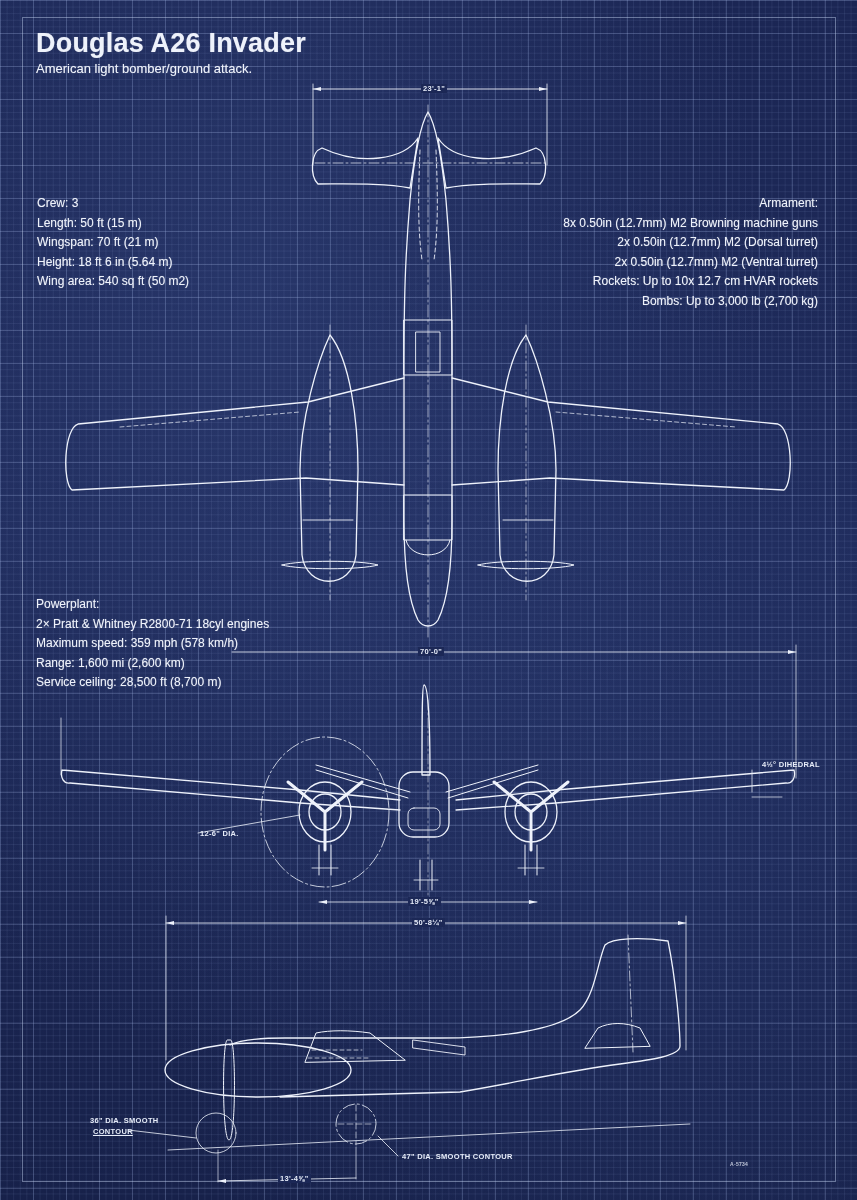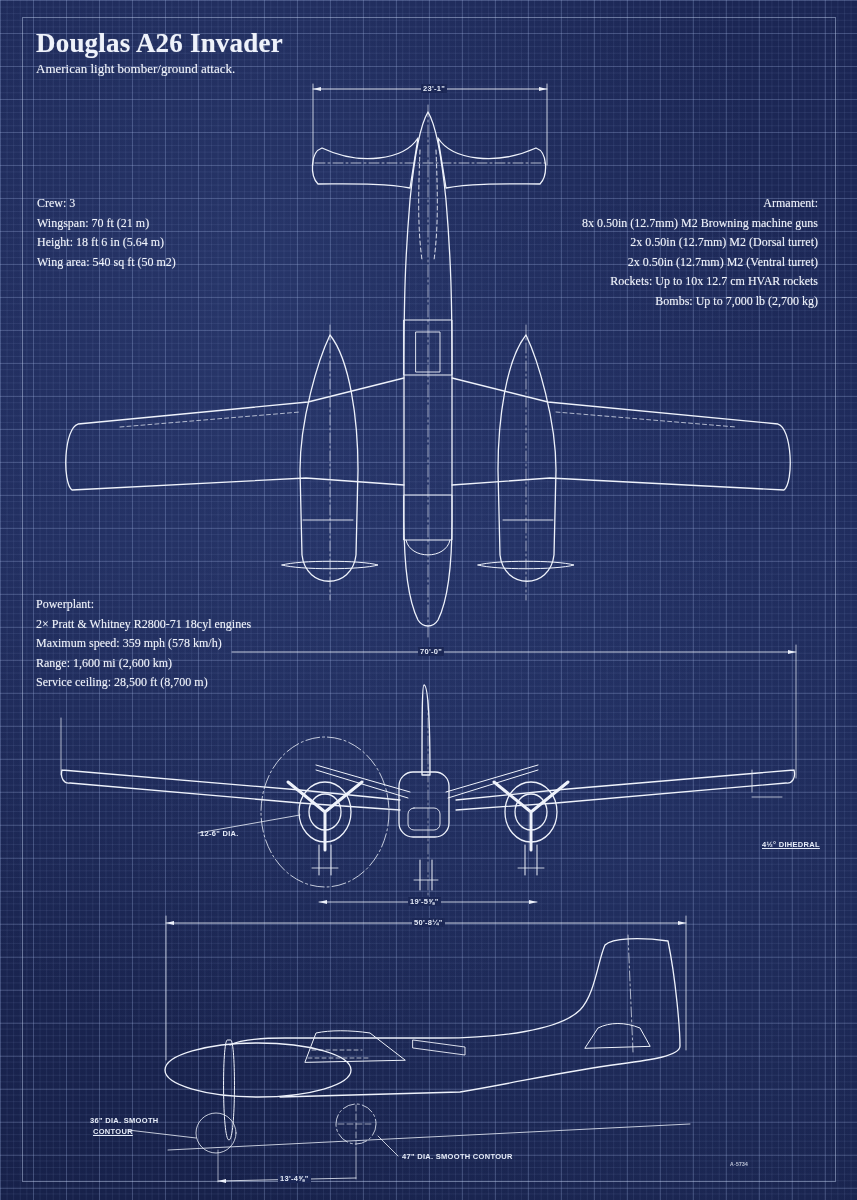--- a/index.html
+++ b/index.html
@@ -25,7 +25,7 @@
   }
   .frame{position:absolute;left:22px;top:17px;width:814px;height:1165px;
     border:1px solid rgba(200,215,245,0.45);box-sizing:border-box;}
-  .mono{font-family:Liberation Serif, serif;color:#eef2fb;
+  .mono{font-family:Liberation Sans, sans-serif;color:#eef2fb;
     text-shadow:0 0 1px rgba(255,255,255,0.4);}
   .title{position:absolute;left:36px;top:28px;font-size:27px;font-weight:bold;letter-spacing:0.2px;}
   .subtitle{position:absolute;left:36px;top:61px;font-size:13px;}

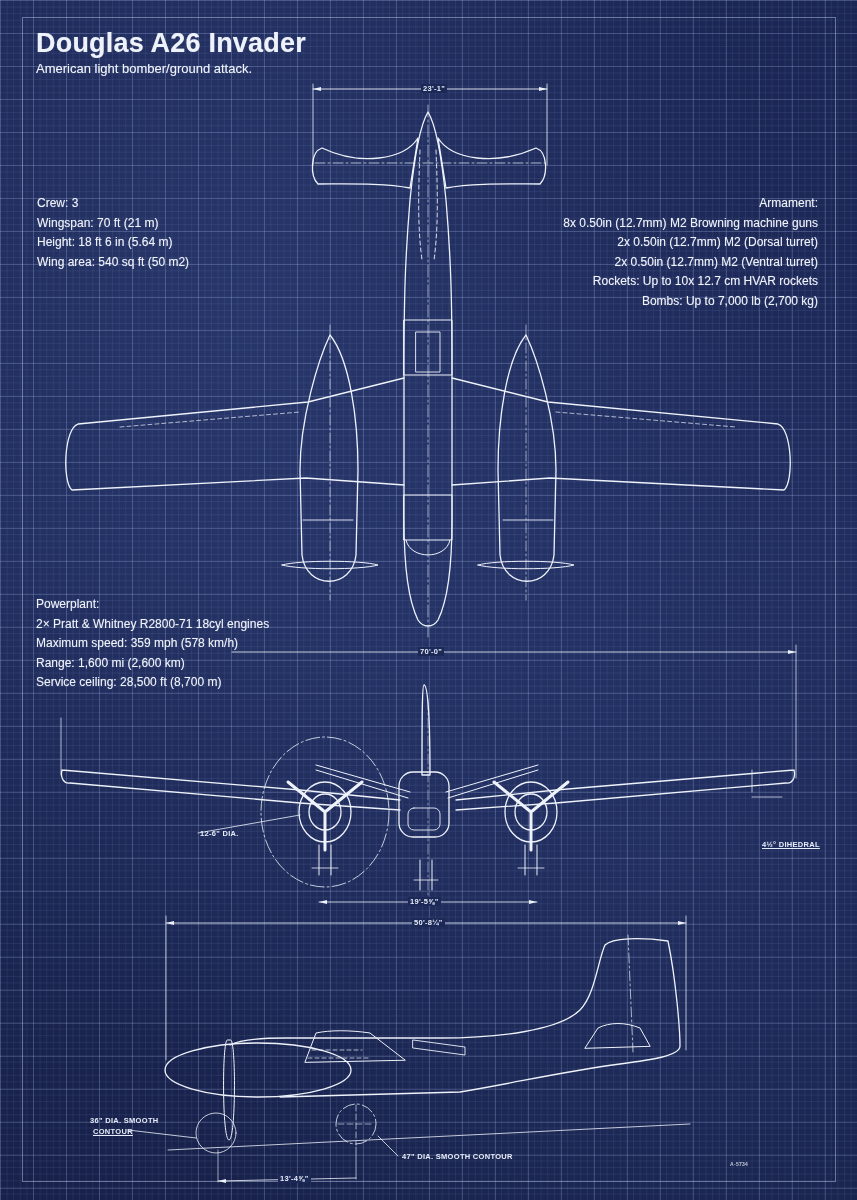--- a/index.html
+++ b/index.html
@@ -52,6 +52,7 @@
 
   <div class="mono spec-block left-top">
     <div>Crew: 3</div>
+    <div>Length: 50 ft (15 m)</div>
     <div>Wingspan: 70 ft (21 m)</div>
     <div>Height: 18 ft 6 in (5.64 m)</div>
     <div>Wing area: 540 sq ft (50 m2)</div>

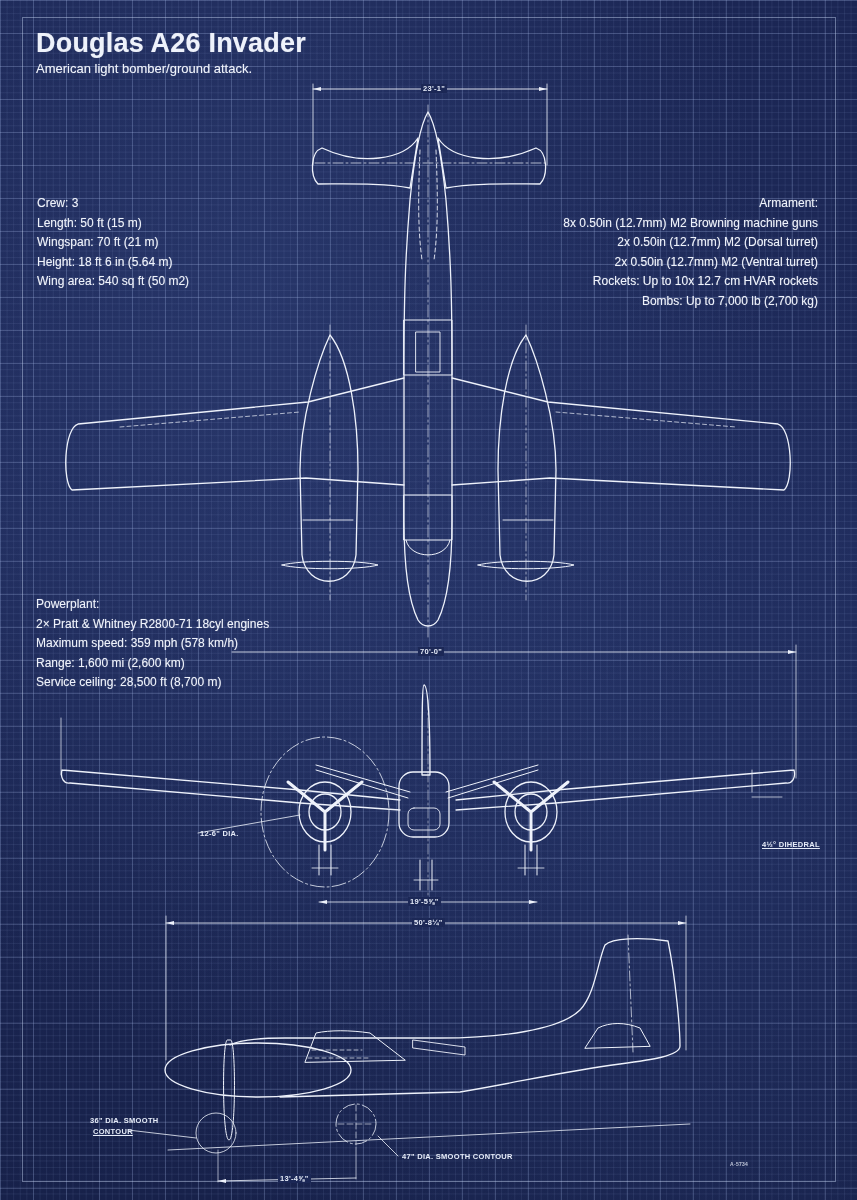--- a/index.html
+++ b/index.html
@@ -64,7 +64,7 @@
     <div>2x 0.50in (12.7mm) M2 (Dorsal turret)</div>
     <div>2x 0.50in (12.7mm) M2 (Ventral turret)</div>
     <div>Rockets: Up to 10x 12.7 cm HVAR rockets</div>
-    <div>Bombs: Up to 7,000 lb (2,700 kg)</div>
+    <div>Bombs: Up to 3,000 lb (2,700 kg)</div>
   </div>
 
   <div class="mono spec-block left-mid">

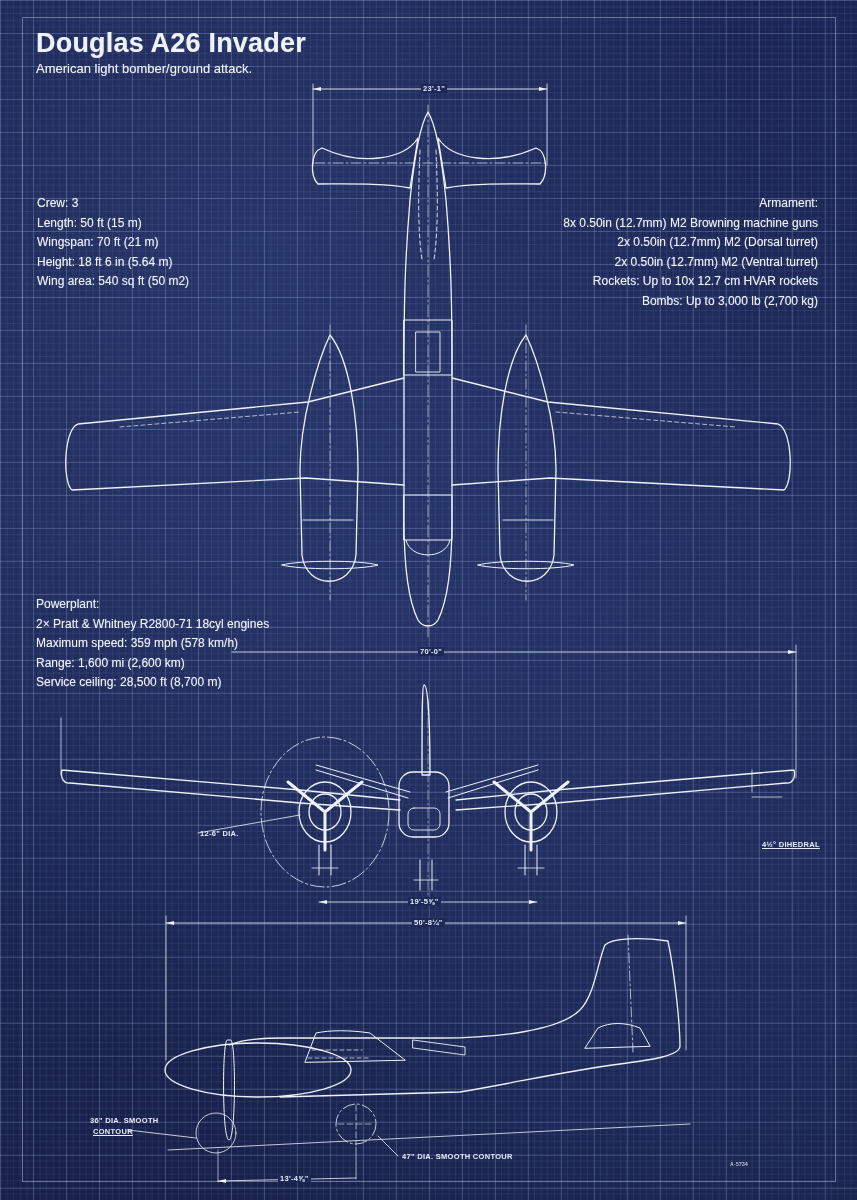--- a/index.html
+++ b/index.html
@@ -187,7 +187,7 @@
 
   <div class="dim bg" style="left:421px;top:84px;">23'-1"</div>
   <div class="dim bg" style="left:418px;top:647px;">70'-0"</div>
-  <div class="dim" style="left:762px;top:840px;text-decoration:underline;">4½° DIHEDRAL</div>
+  <div class="dim" style="left:762px;top:760px;">4½° DIHEDRAL</div>
   <div class="dim" style="left:200px;top:829px;">12-6" DIA.</div>
   <div class="dim bg" style="left:408px;top:897px;">19'-5⅝"</div>
   <div class="dim bg" style="left:412px;top:918px;">50'-8¼"</div>

